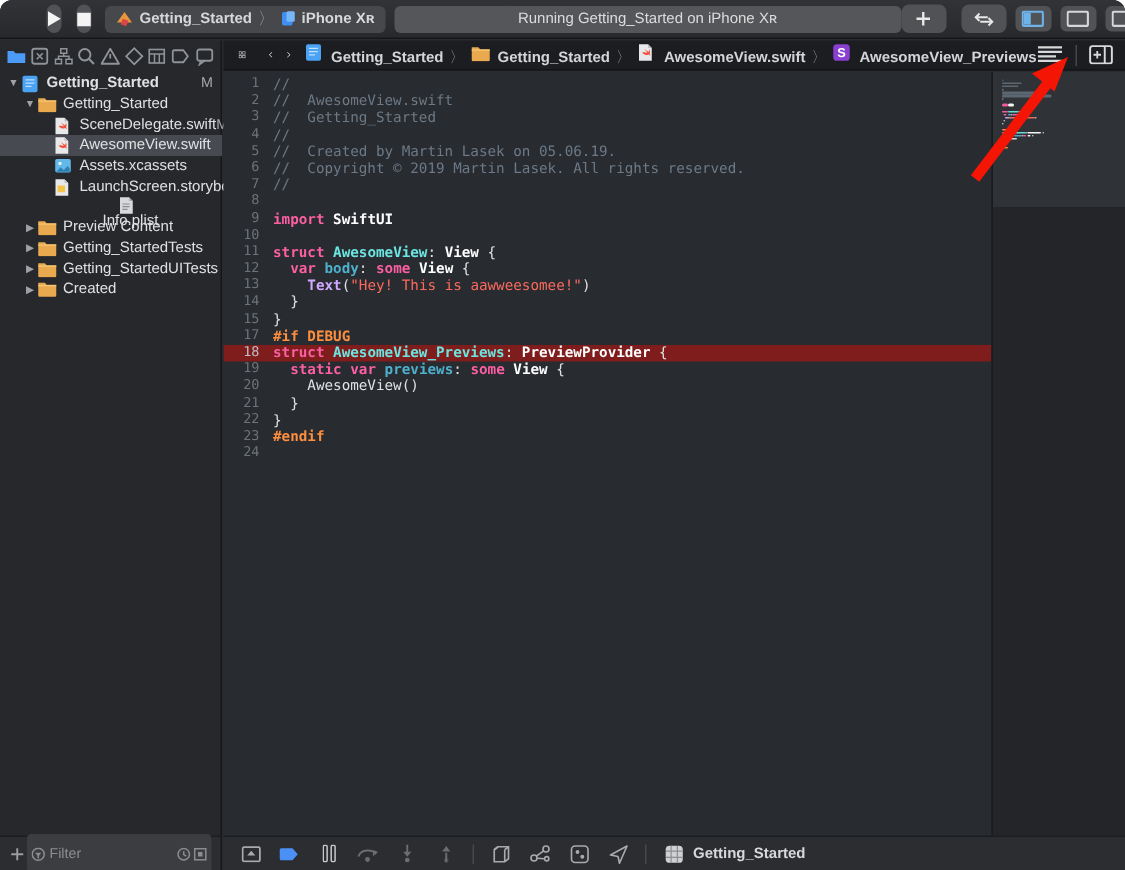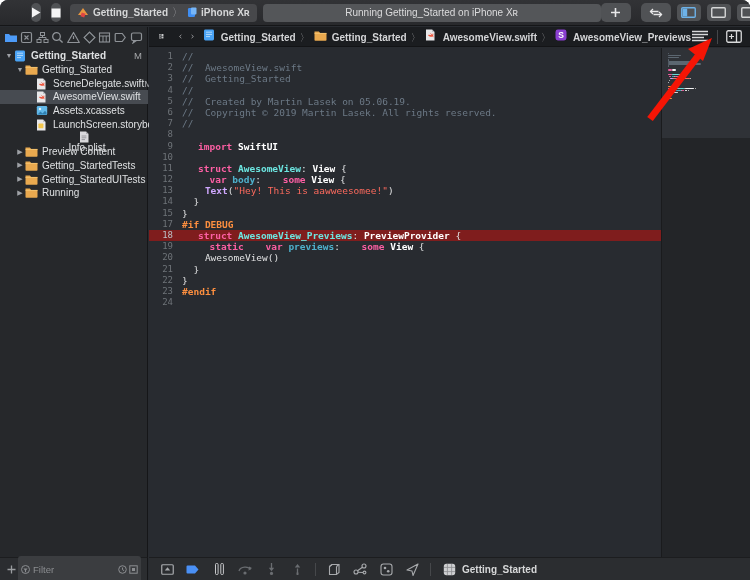--- a/index.html
+++ b/index.html
@@ -45,7 +45,7 @@
   .cline .ct{padding-left:9px;}
   .cline.hl{background:#7f1d1d;}
   .cline.hl .ln{color:#bcc0c6;}
-  .tk-kw{color:#fc5fa3;font-weight:bold;margin-left:16px;}
+  .tk-kw{color:#fc5fa3;font-weight:bold;}
   .tk-cm{color:#6c7986;}
   .tk-str{color:#fc6a5d;}
   .tk-td{color:#6ce5e0;font-weight:bold;}

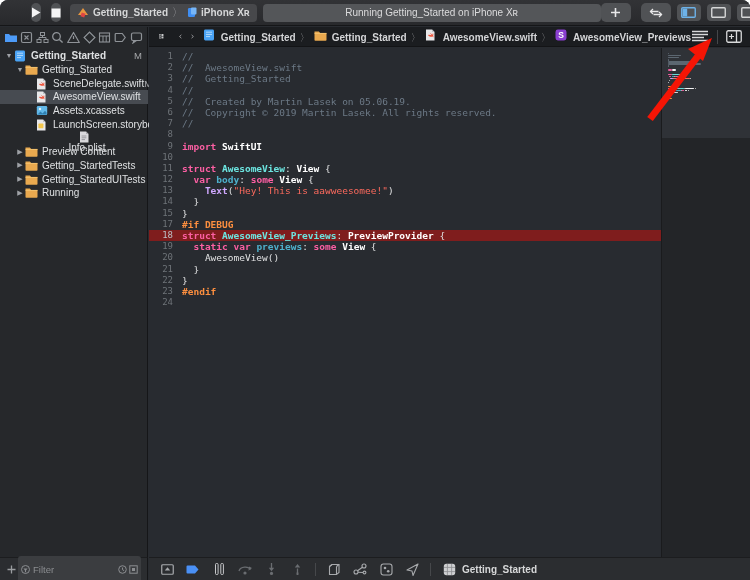--- a/index.html
+++ b/index.html
@@ -312,7 +312,7 @@
               <path d="M0.5 3.4h12" stroke="#f5c877" stroke-width="0.8"></path>
             </svg>
           </span>
-          <span>Running</span>
+          <span>Created</span>
         </div>
       </div>
   </div>

